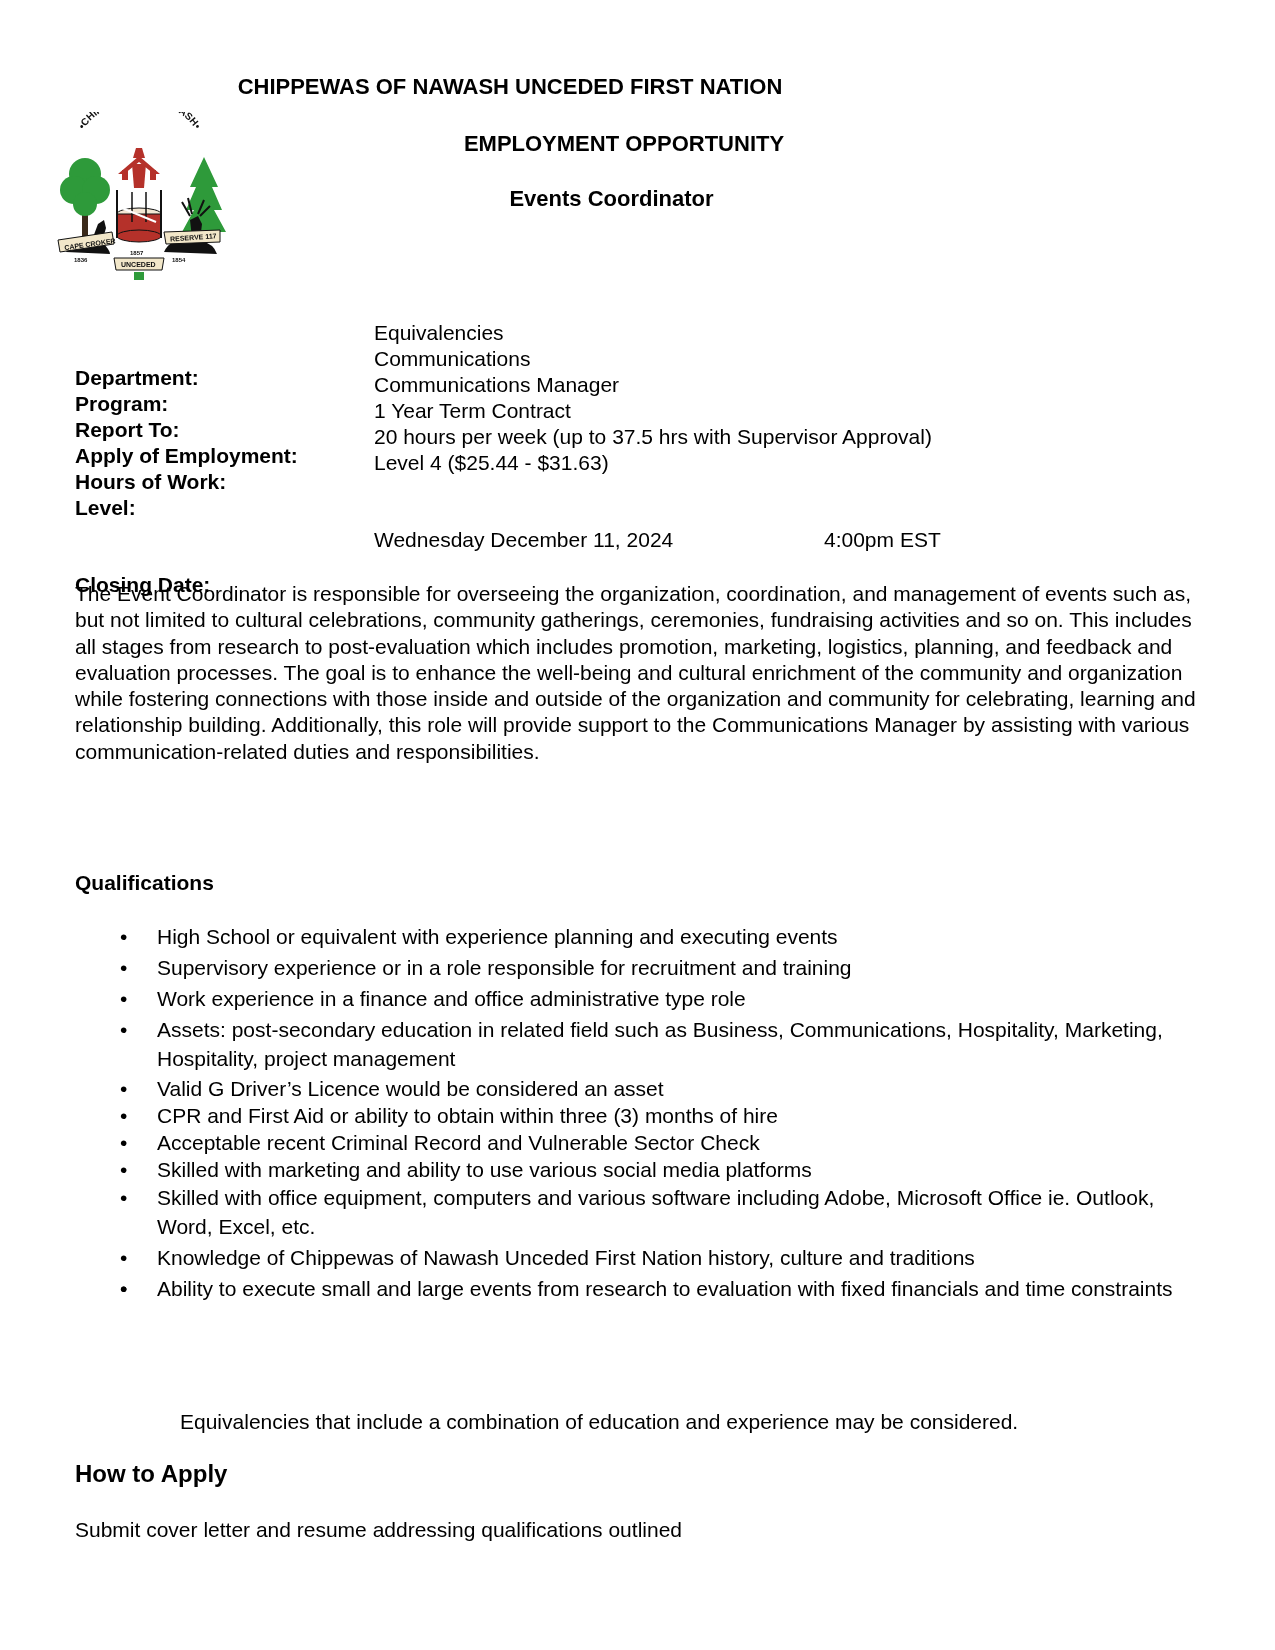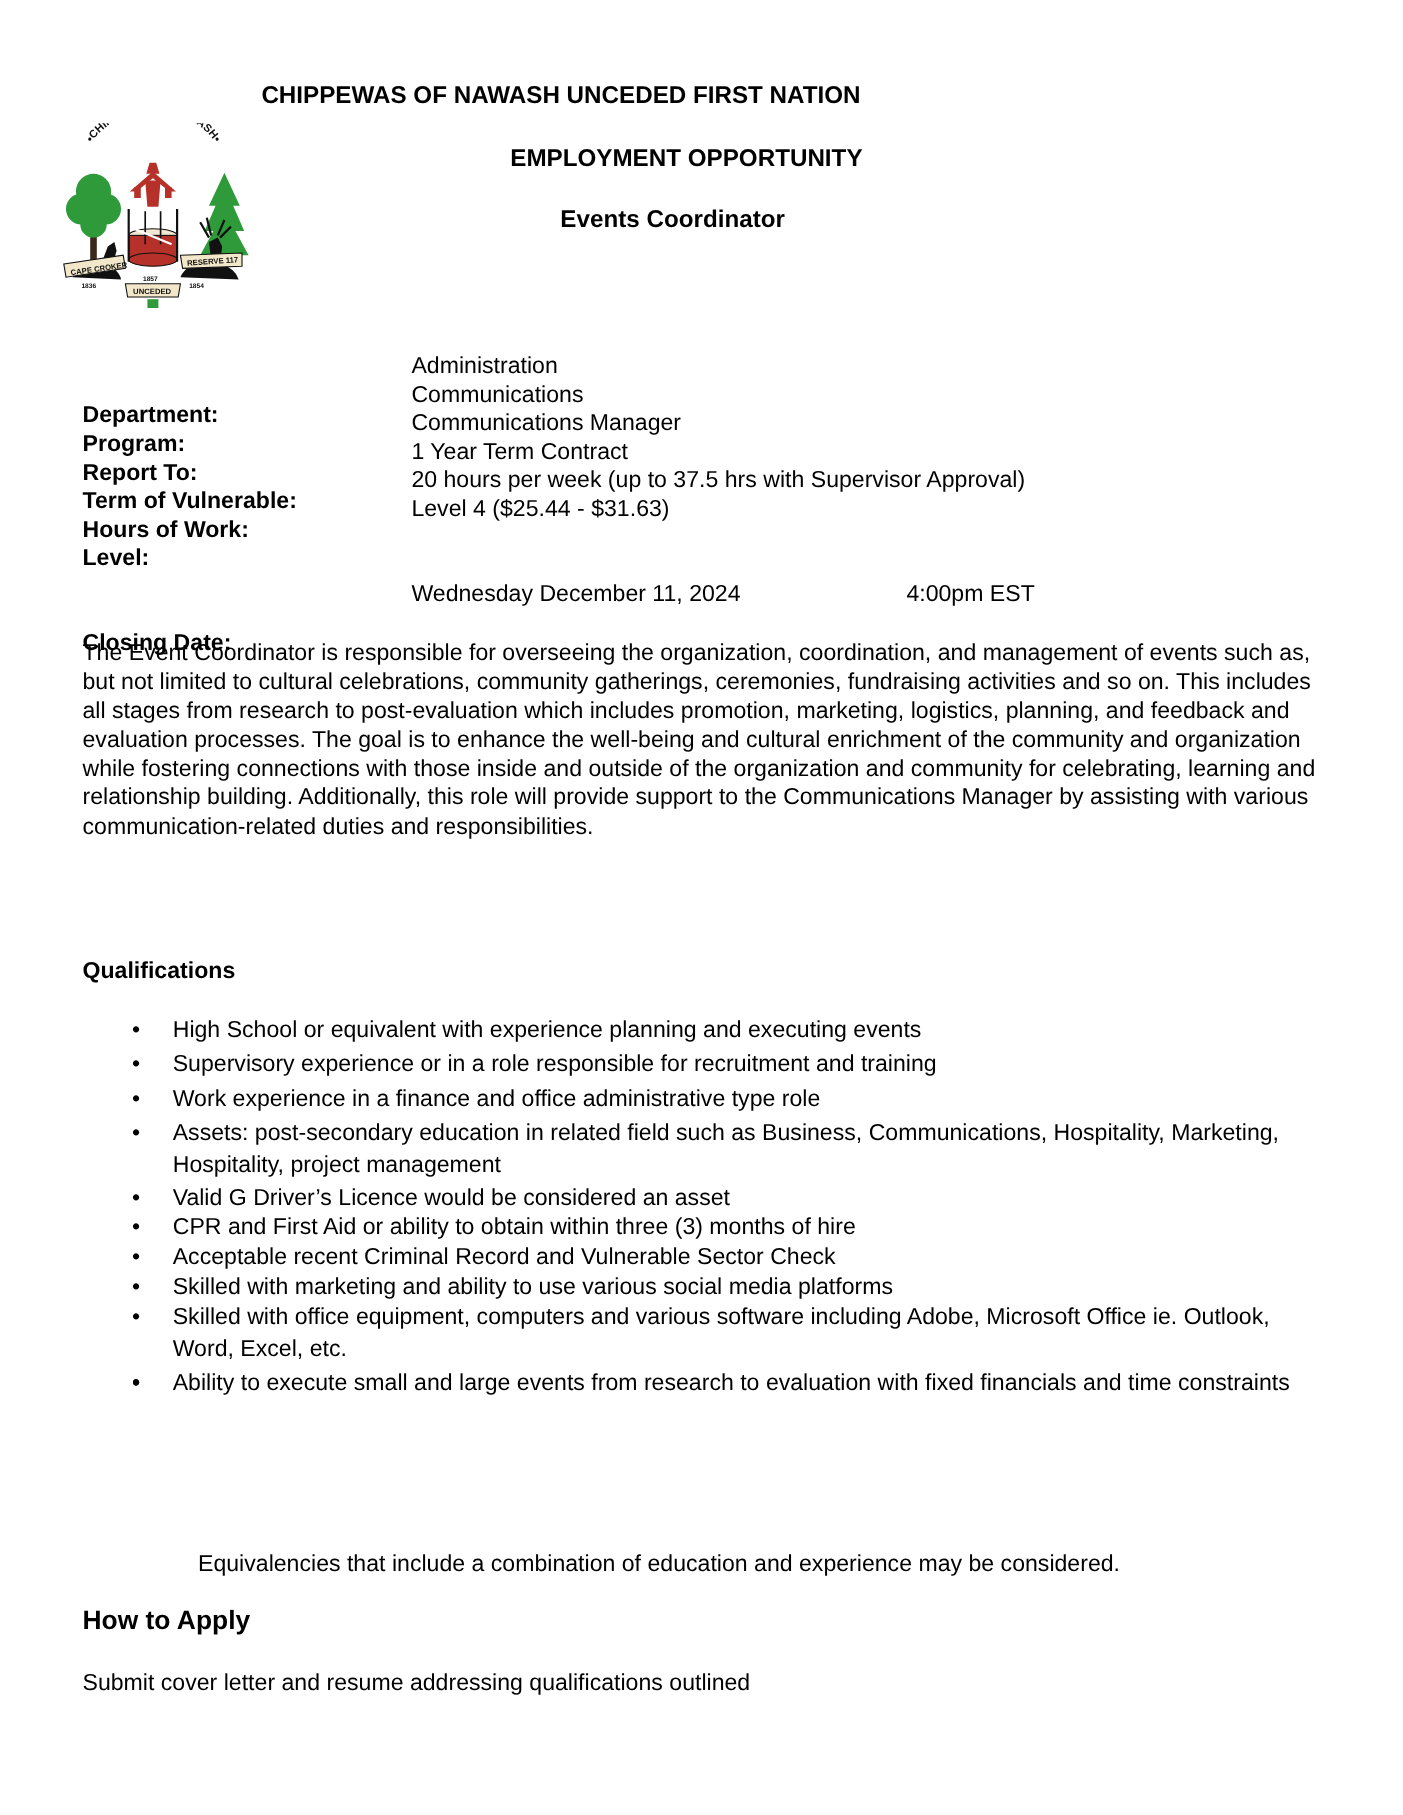--- a/index.html
+++ b/index.html
@@ -102,7 +102,7 @@
 
 <div class="abs info-row" style="top:320px;">
   <span class="info-label">Department:</span>
-  <span class="info-value">Administration</span>
+  <span class="info-value">Equivalencies</span>
 </div>
 <div class="abs info-row" style="top:346px;">
   <span class="info-label">Program:</span>

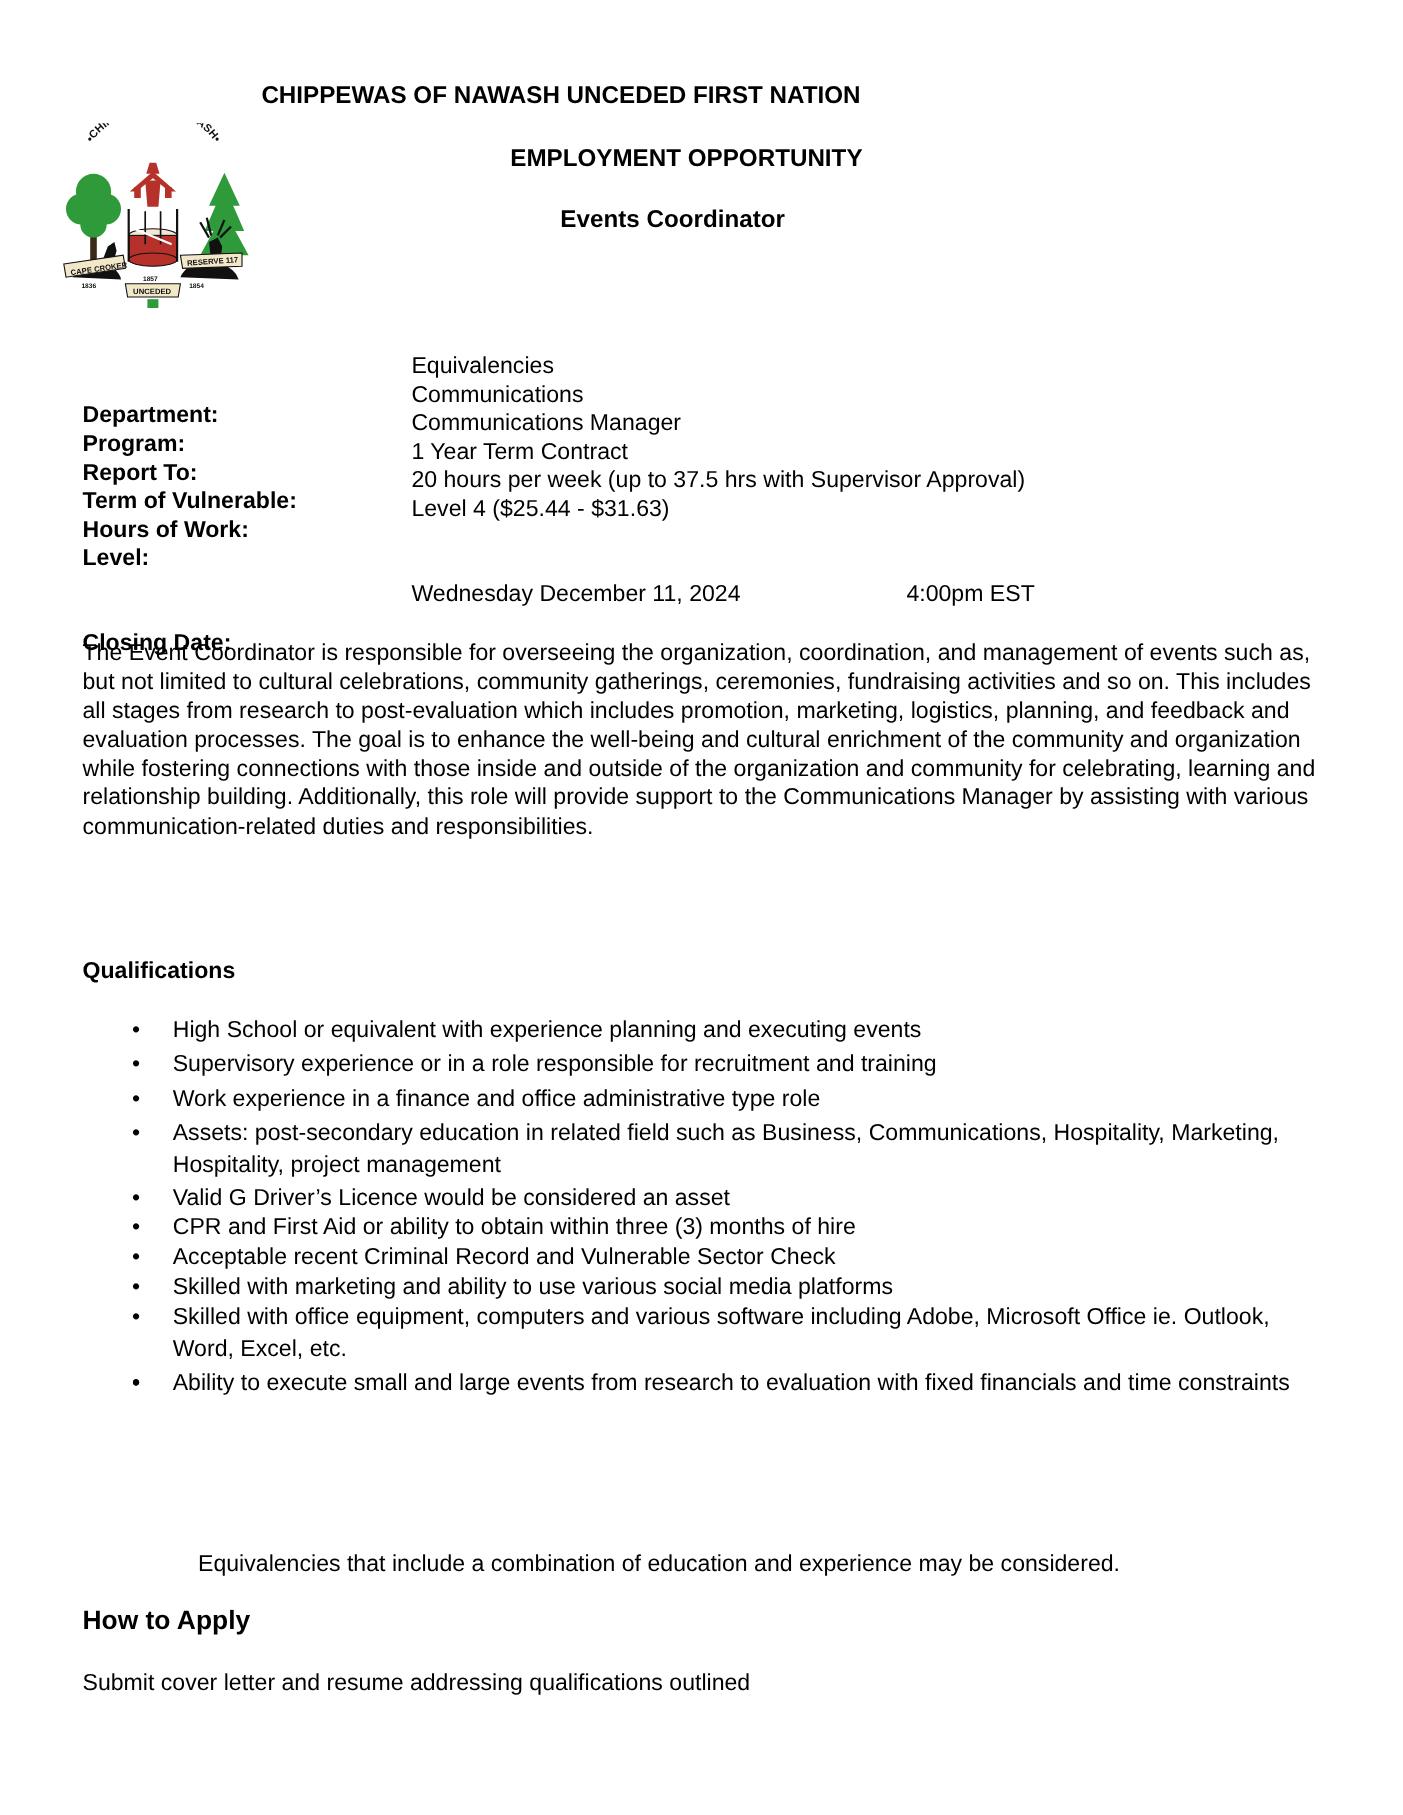--- a/index.html
+++ b/index.html
@@ -113,7 +113,7 @@
   <span class="info-value">Communications Manager</span>
 </div>
 <div class="abs info-row" style="top:398px;">
-  <span class="info-label">Term of Vulnerable:</span>
+  <span class="info-label">Apply of Employment:</span>
   <span class="info-value">1 Year Term Contract</span>
 </div>
 <div class="abs info-row" style="top:424px;">

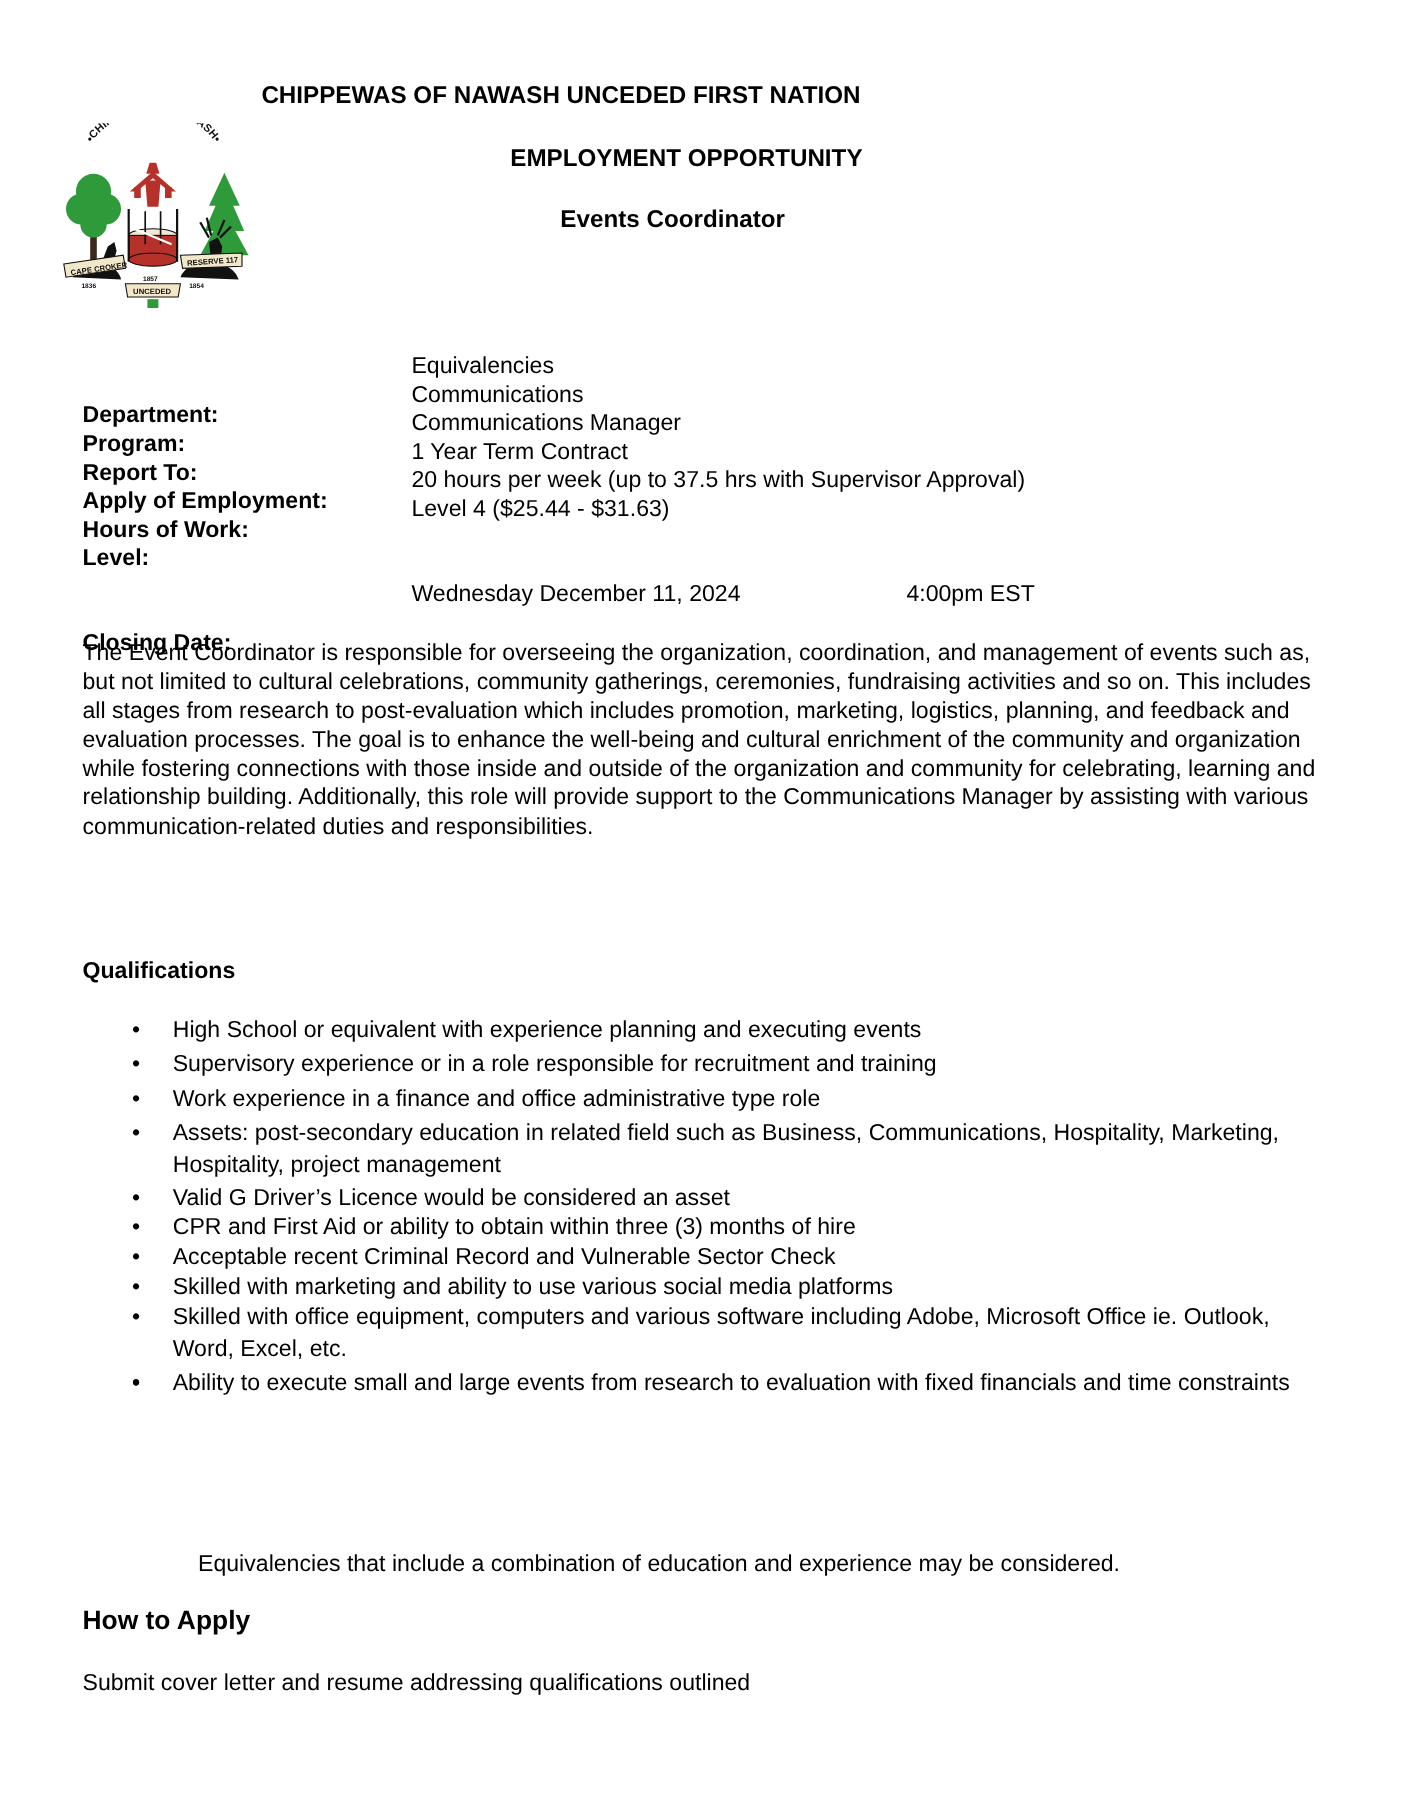--- a/index.html
+++ b/index.html
@@ -145,7 +145,7 @@
   <li class="tight"><span class="bullet">•</span><span>Acceptable recent Criminal Record and Vulnerable Sector Check</span></li>
   <li class="tight"><span class="bullet">•</span><span>Skilled with marketing and ability to use various social media platforms</span></li>
   <li><span class="bullet">•</span><span>Skilled with office equipment, computers and various software including Adobe, Microsoft Office ie. Outlook, Word, Excel, etc.</span></li>
-  <li><span class="bullet">•</span></li>
+  <li><span class="bullet">•</span><span>Knowledge of Chippewas of Nawash Unceded First Nation history, culture and traditions</span></li>
   <li><span class="bullet">•</span></li>
   <li><span class="bullet">•</span><span>Ability to execute small and large events from research to evaluation with fixed financials and time constraints</span></li>
 </ul>

